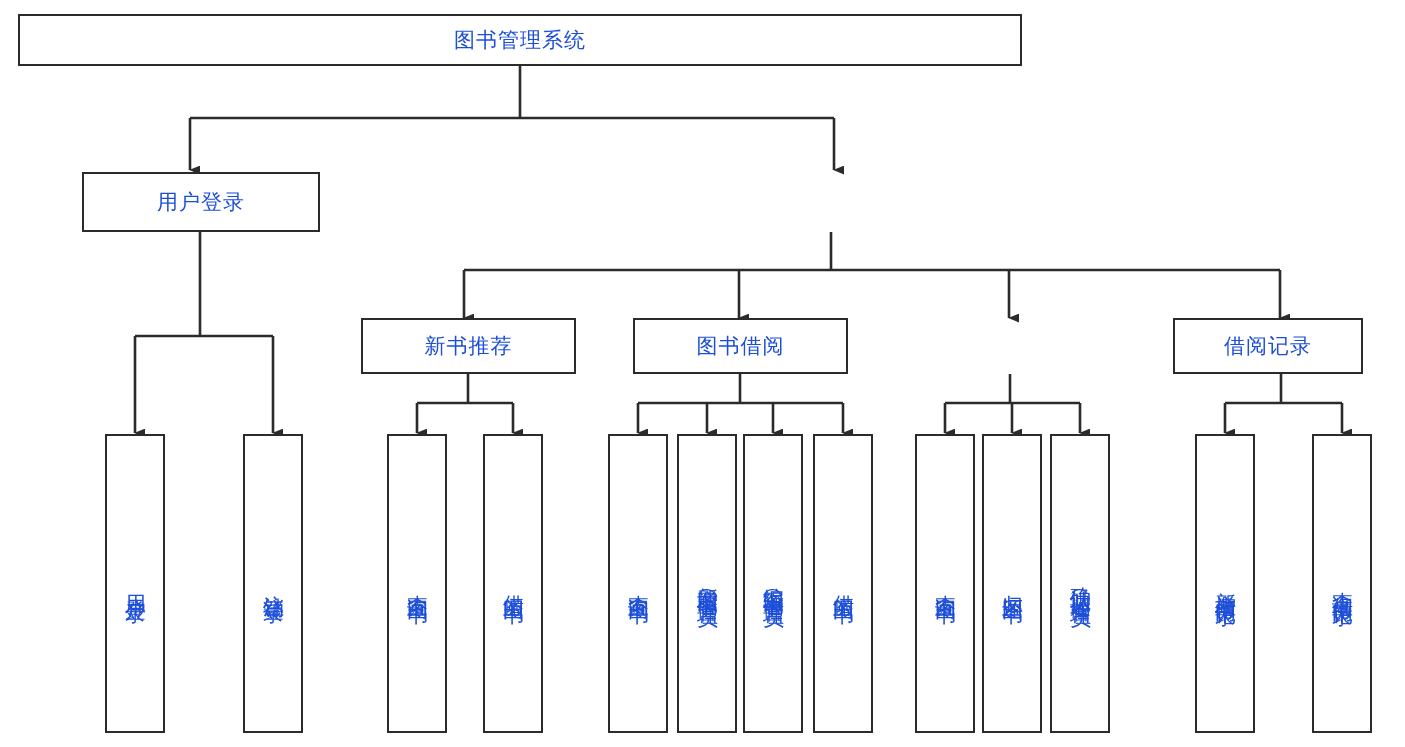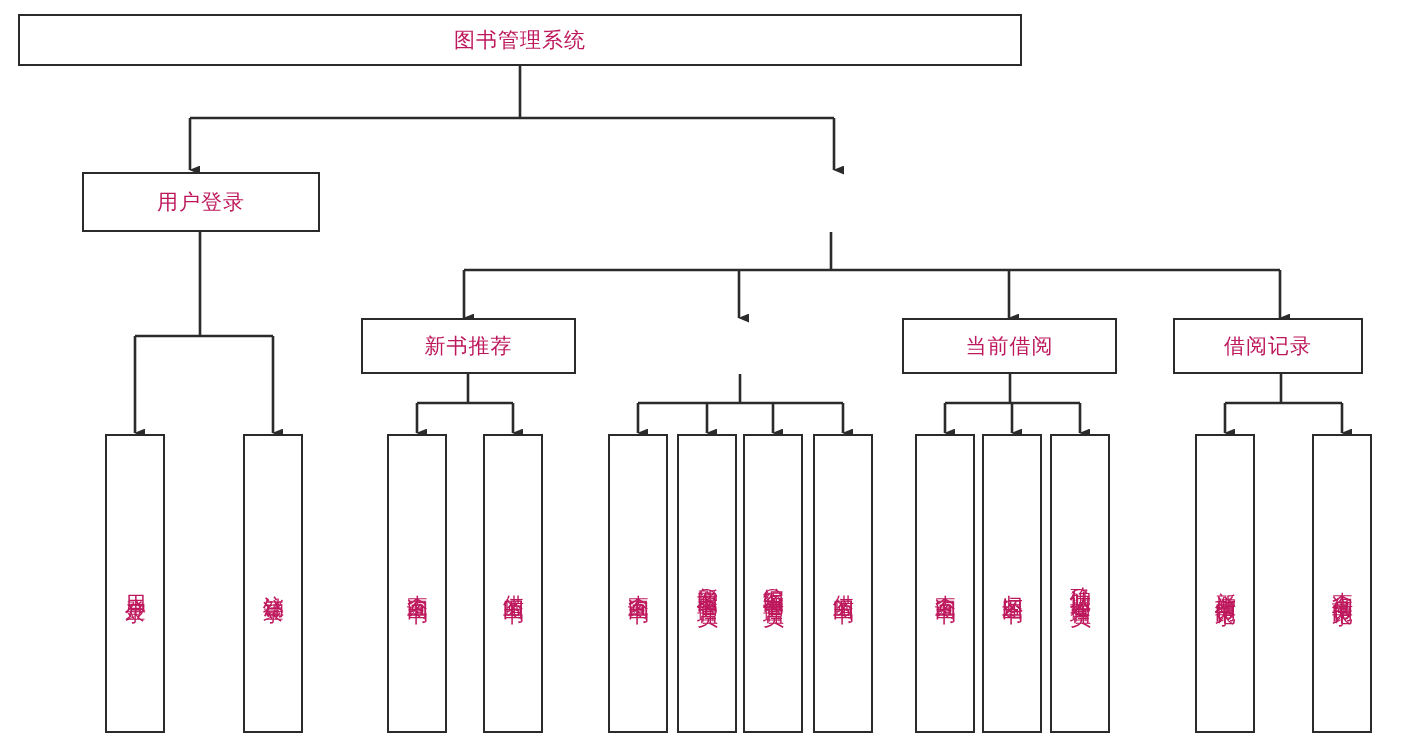--- a/index.html
+++ b/index.html
@@ -36,7 +36,7 @@
     z-index: 2;
   }
   .node-label {
-    color: #be185d;
+    color: #1d4ed8;
     line-height: 1.18;
     text-align: center;
     white-space: nowrap;

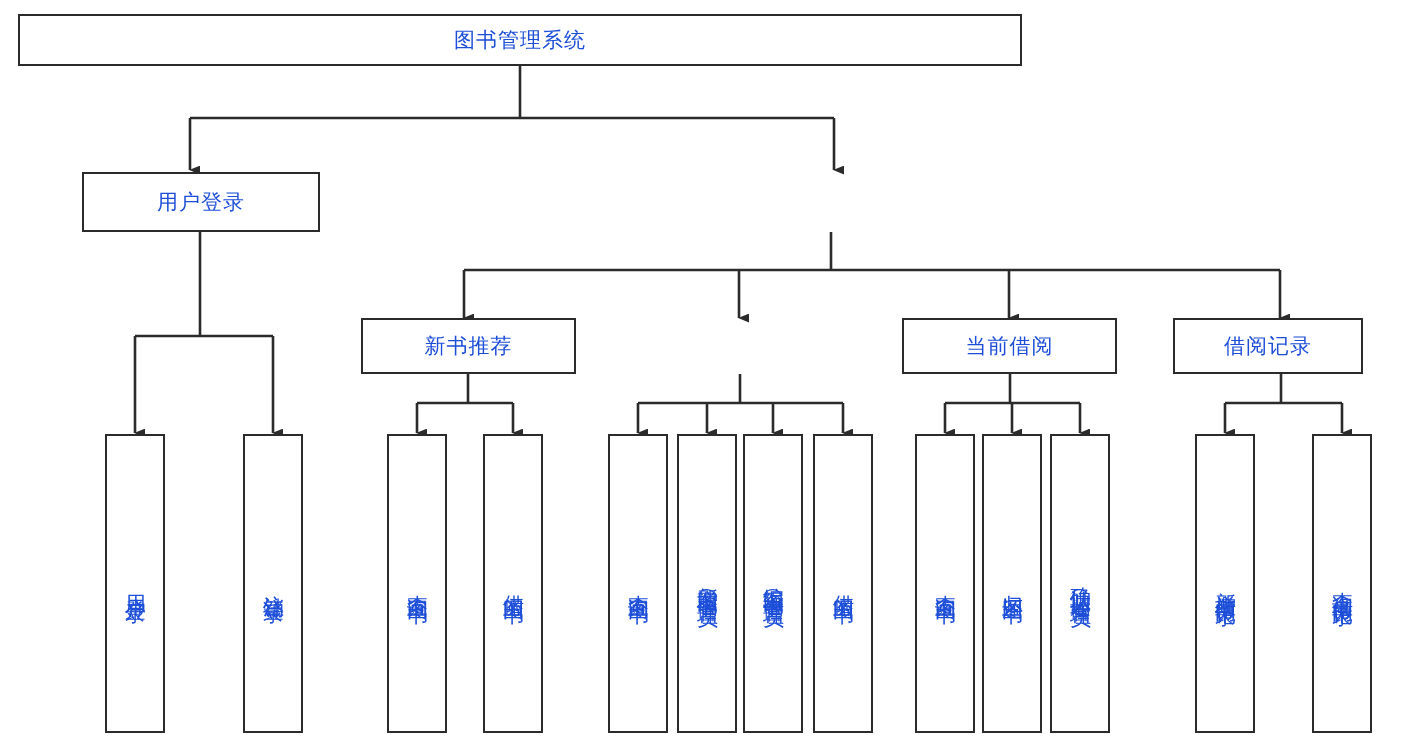--- a/index.html
+++ b/index.html
@@ -137,6 +137,9 @@
   <div class="node-box horizontal" style="left:361px; top:318px; width:215px; height:56px;">
     <span class="node-label">新书推荐</span>
   </div>
+  <div class="node-box horizontal" style="left:633px; top:318px; width:215px; height:56px;">
+    <span class="node-label">图书借阅</span>
+  </div>
   <div class="node-box horizontal" style="left:902px; top:318px; width:215px; height:56px;">
     <span class="node-label">当前借阅</span>
   </div>

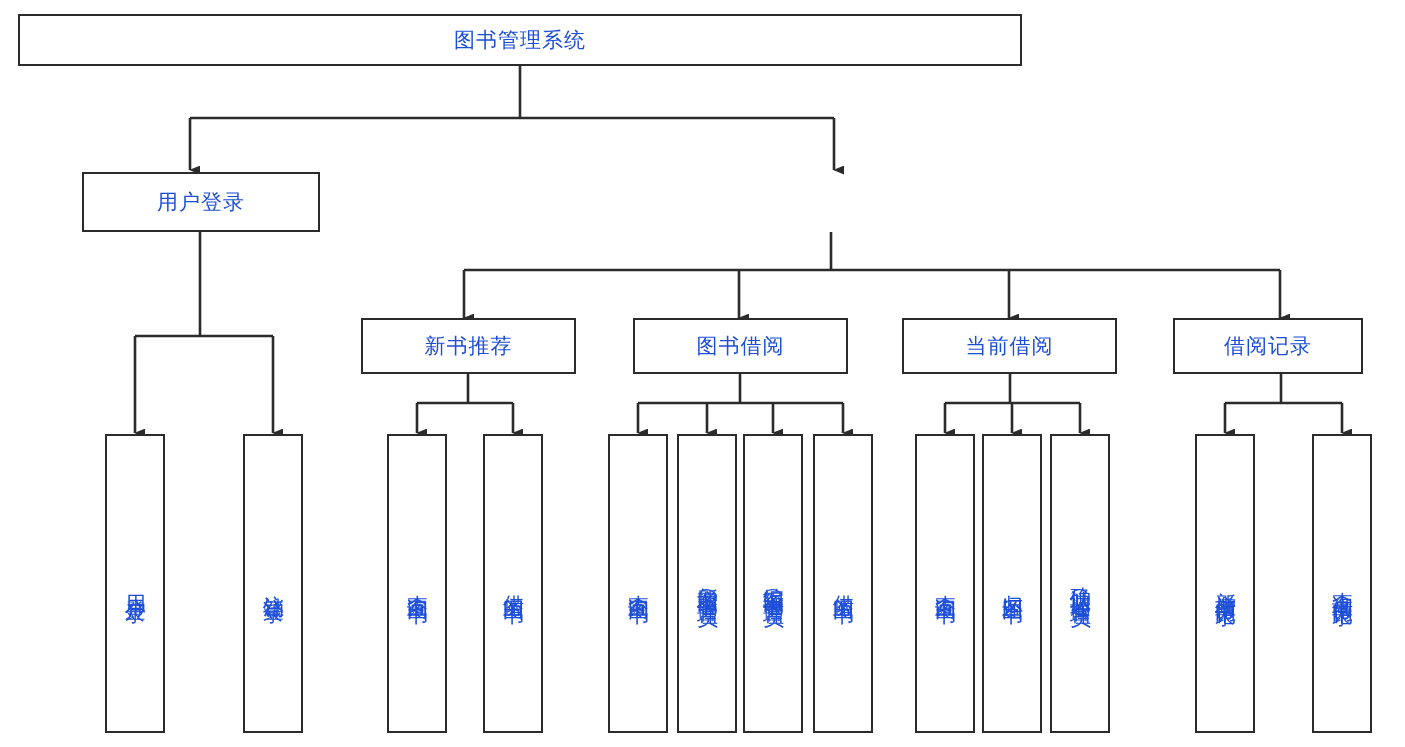--- a/index.html
+++ b/index.html
@@ -140,9 +140,6 @@
   <div class="node-box horizontal" style="left:633px; top:318px; width:215px; height:56px;">
     <span class="node-label">图书借阅</span>
   </div>
-  <div class="node-box horizontal" style="left:902px; top:318px; width:215px; height:56px;">
-    <span class="node-label">当前借阅</span>
-  </div>
   <div class="node-box horizontal" style="left:1173px; top:318px; width:190px; height:56px;">
     <span class="node-label">借阅记录</span>
   </div>

